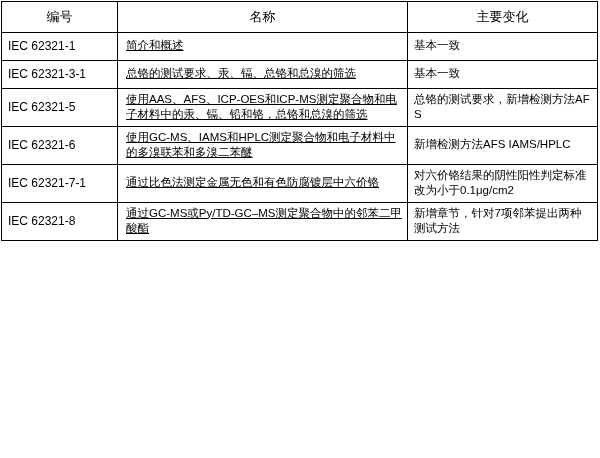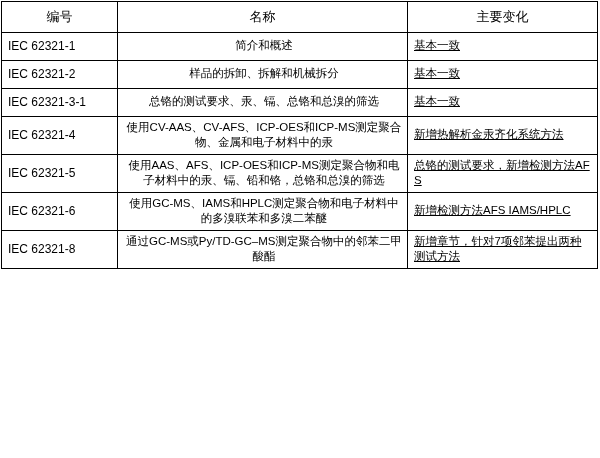--- a/index.html
+++ b/index.html
@@ -44,8 +44,9 @@
     font-size: 12px;
   }
   td.name {
-    text-align: center;
+    text-align: left;
     padding-left: 8px;
+    text-decoration: underline;
   }
   td.change {
     text-align: left;

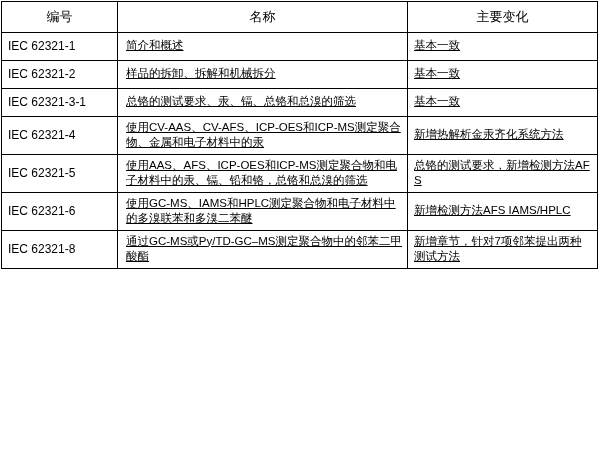--- a/index.html
+++ b/index.html
@@ -51,7 +51,6 @@
   td.change {
     text-align: left;
     padding-left: 6px;
-    text-decoration: underline;
   }
   .row-h-1 { height: 28px; }
 </style>

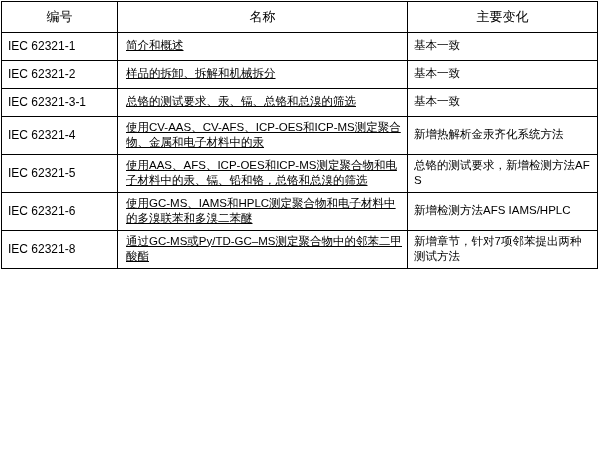--- a/index.html
+++ b/index.html
@@ -77,11 +77,6 @@
       <td class="change">基本一致</td>
     </tr>
     <tr class="row-h-1">
-      <td class="code">IEC 62321-2</td>
-      <td class="name">样品的拆卸、拆解和机械拆分</td>
-      <td class="change">基本一致</td>
-    </tr>
-    <tr class="row-h-1">
       <td class="code">IEC 62321-3-1</td>
       <td class="name">总铬的测试要求、汞、镉、总铬和总溴的筛选</td>
       <td class="change">基本一致</td>

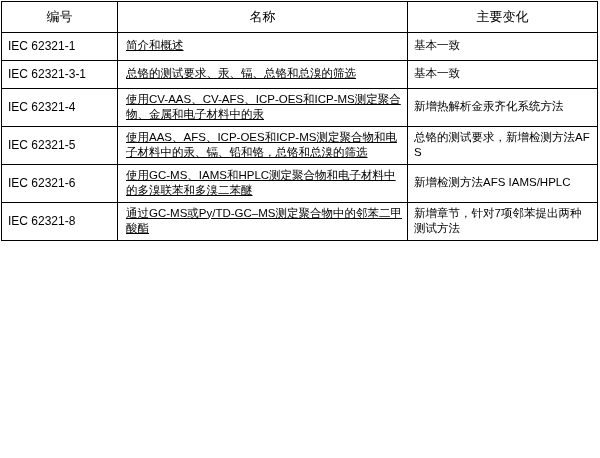--- a/index.html
+++ b/index.html
@@ -82,11 +82,6 @@
       <td class="change">基本一致</td>
     </tr>
     <tr>
-      <td class="code">IEC 62321-4</td>
-      <td class="name">使用CV-AAS、CV-AFS、ICP-OES和ICP-MS测定聚合物、金属和电子材料中的汞</td>
-      <td class="change">新增热解析金汞齐化系统方法</td>
-    </tr>
-    <tr>
       <td class="code">IEC 62321-5</td>
       <td class="name">使用AAS、AFS、ICP-OES和ICP-MS测定聚合物和电子材料中的汞、镉、铅和铬，总铬和总溴的筛选</td>
       <td class="change">总铬的测试要求，新增检测方法AFS</td>

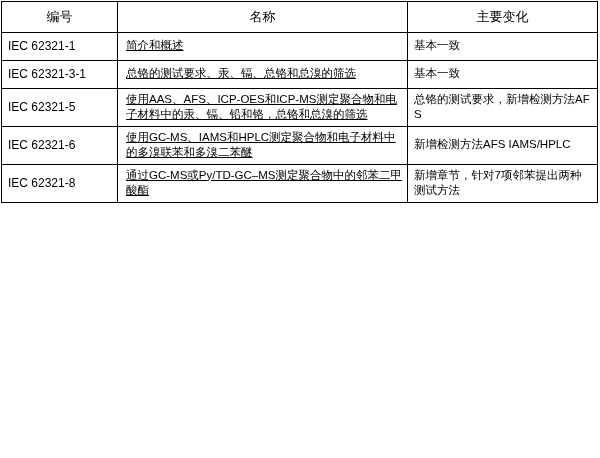--- a/index.html
+++ b/index.html
@@ -92,6 +92,11 @@
       <td class="change">新增检测方法AFS IAMS/HPLC</td>
     </tr>
     <tr>
+      <td class="code">IEC 62321-7-1</td>
+      <td class="name">通过比色法测定金属无色和有色防腐镀层中六价铬</td>
+      <td class="change">对六价铬结果的阴性阳性判定标准改为小于0.1μg/cm2</td>
+    </tr>
+    <tr>
       <td class="code">IEC 62321-8</td>
       <td class="name">通过GC-MS或Py/TD-GC–MS测定聚合物中的邻苯二甲酸酯</td>
       <td class="change">新增章节，针对7项邻苯提出两种测试方法</td>

